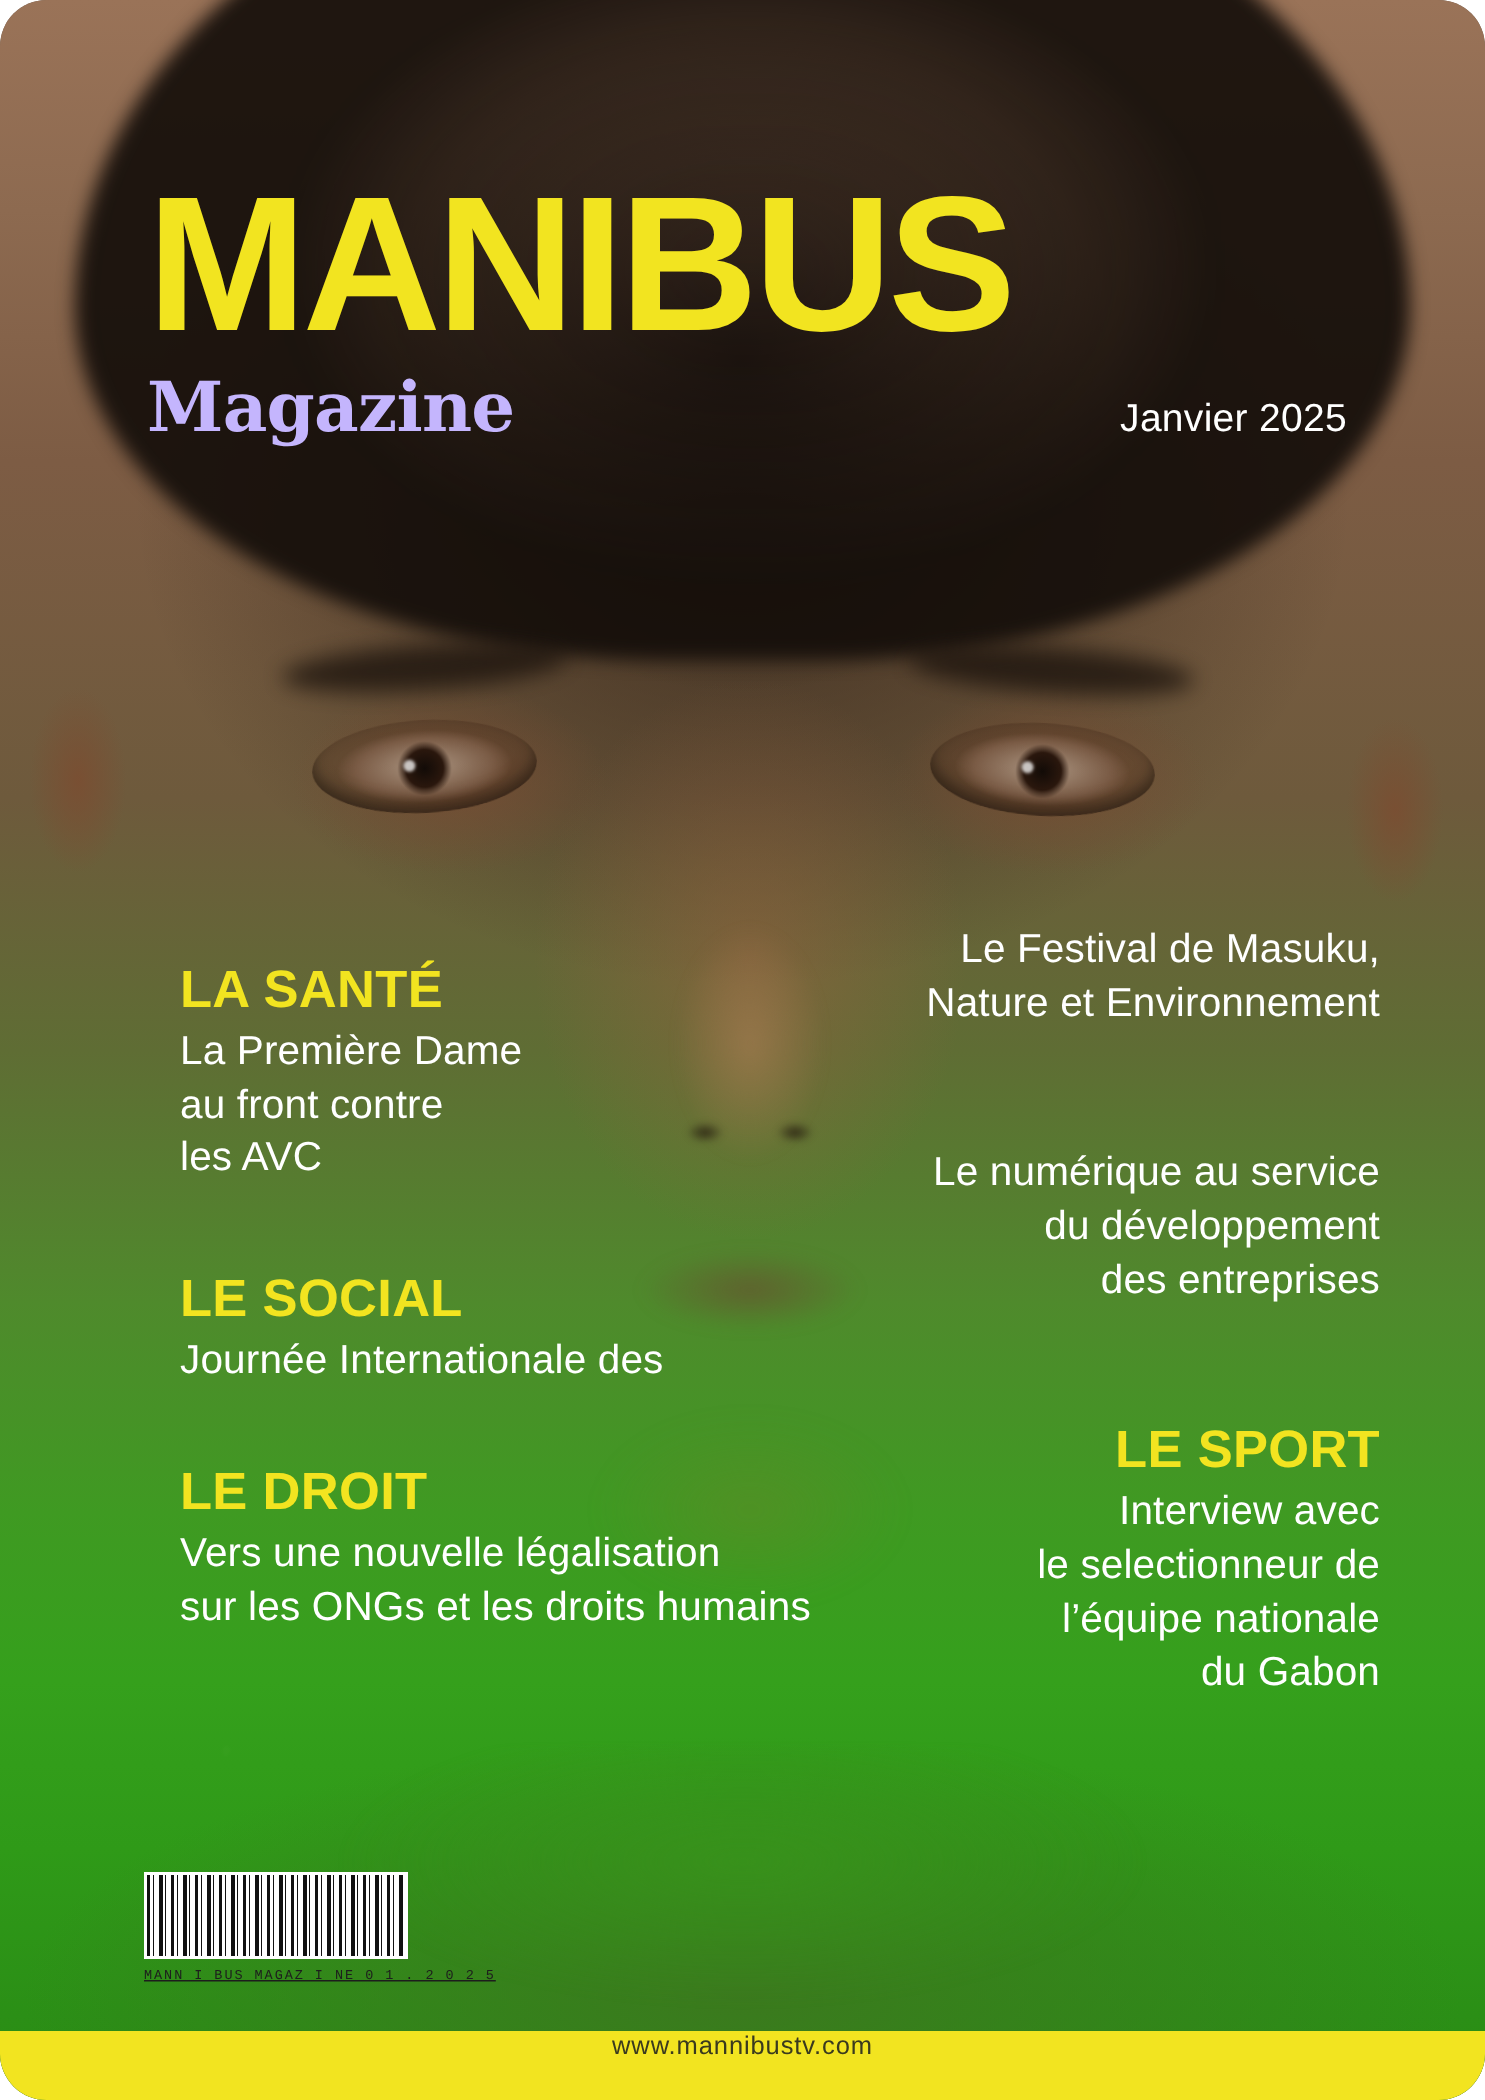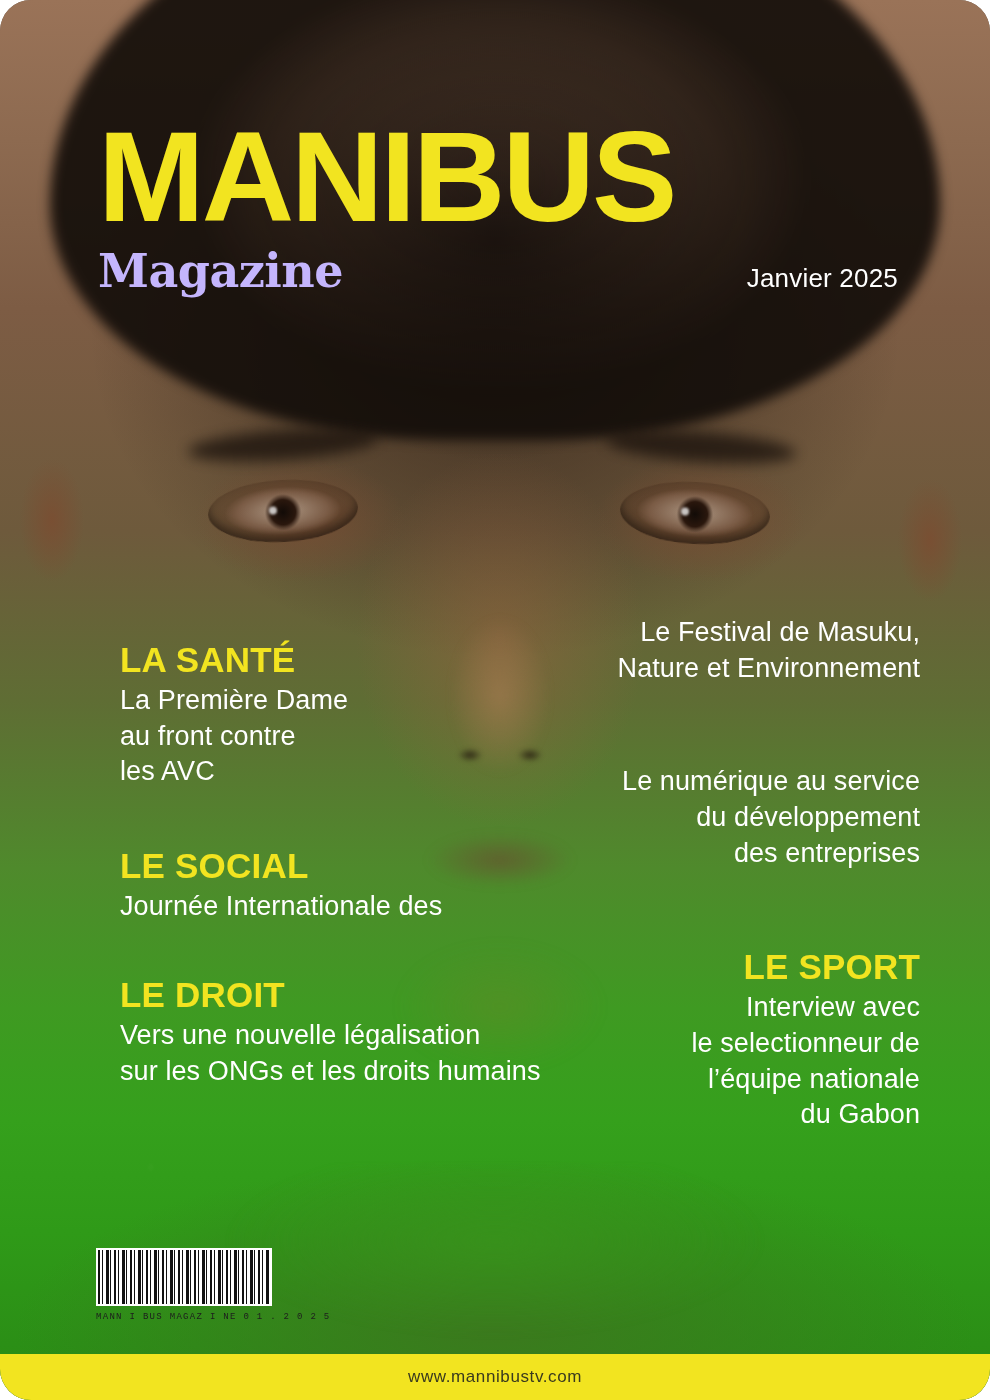--- a/index.html
+++ b/index.html
@@ -225,6 +225,7 @@
     color: #1d1d1d;
     font-family: "Liberation Mono", monospace;
     white-space: nowrap;
+    text-decoration: underline;
   }
 
   

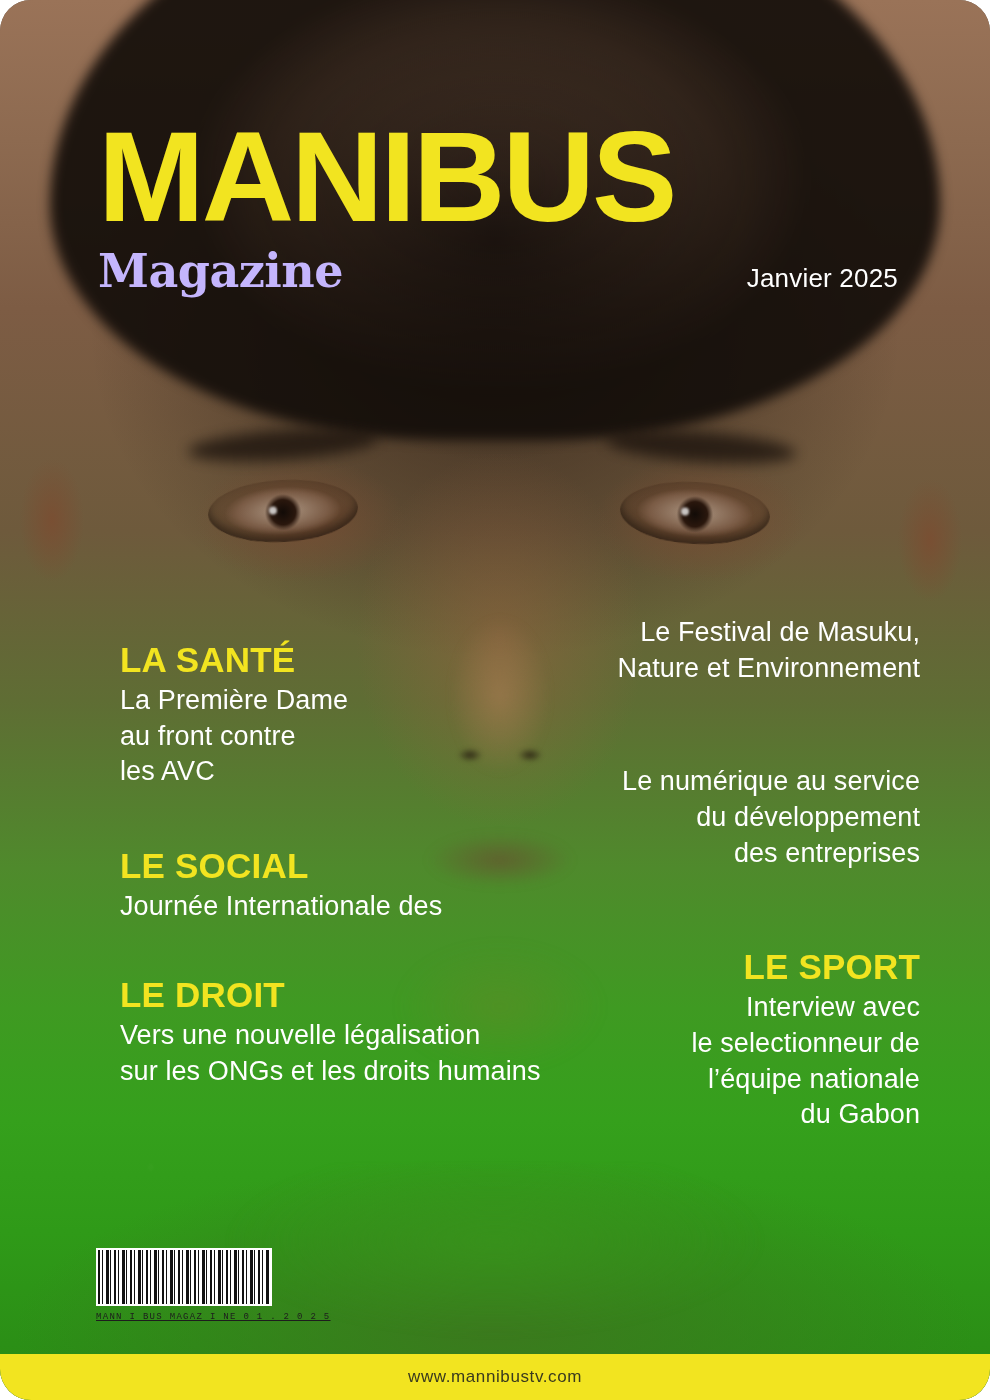--- a/index.html
+++ b/index.html
@@ -235,7 +235,7 @@
     height: 46px;
     background: #f2e420;
     display: flex;
-    align-items: center;
+    align-items: flex-start;
     justify-content: center;
   }
   .footer-url {

